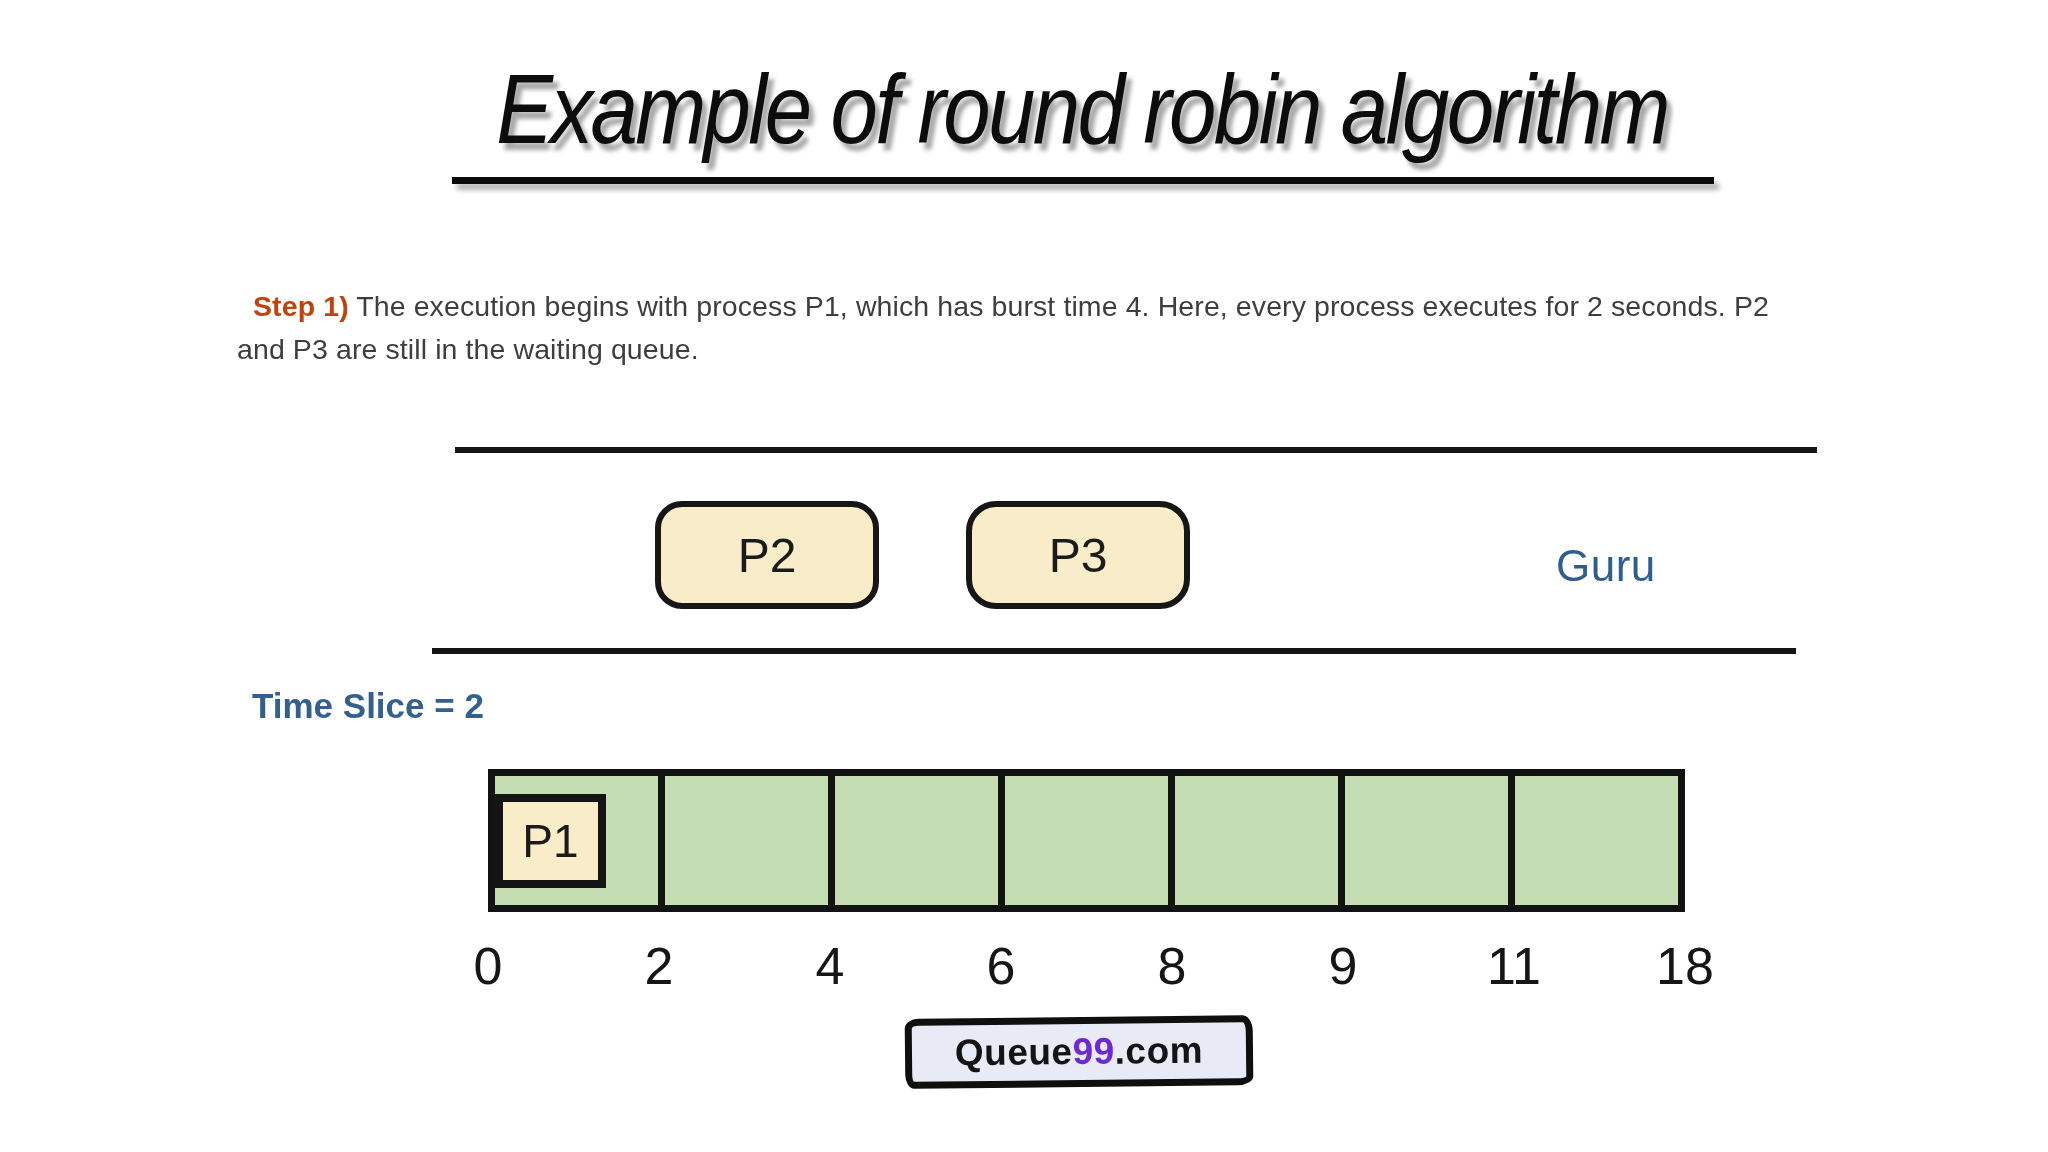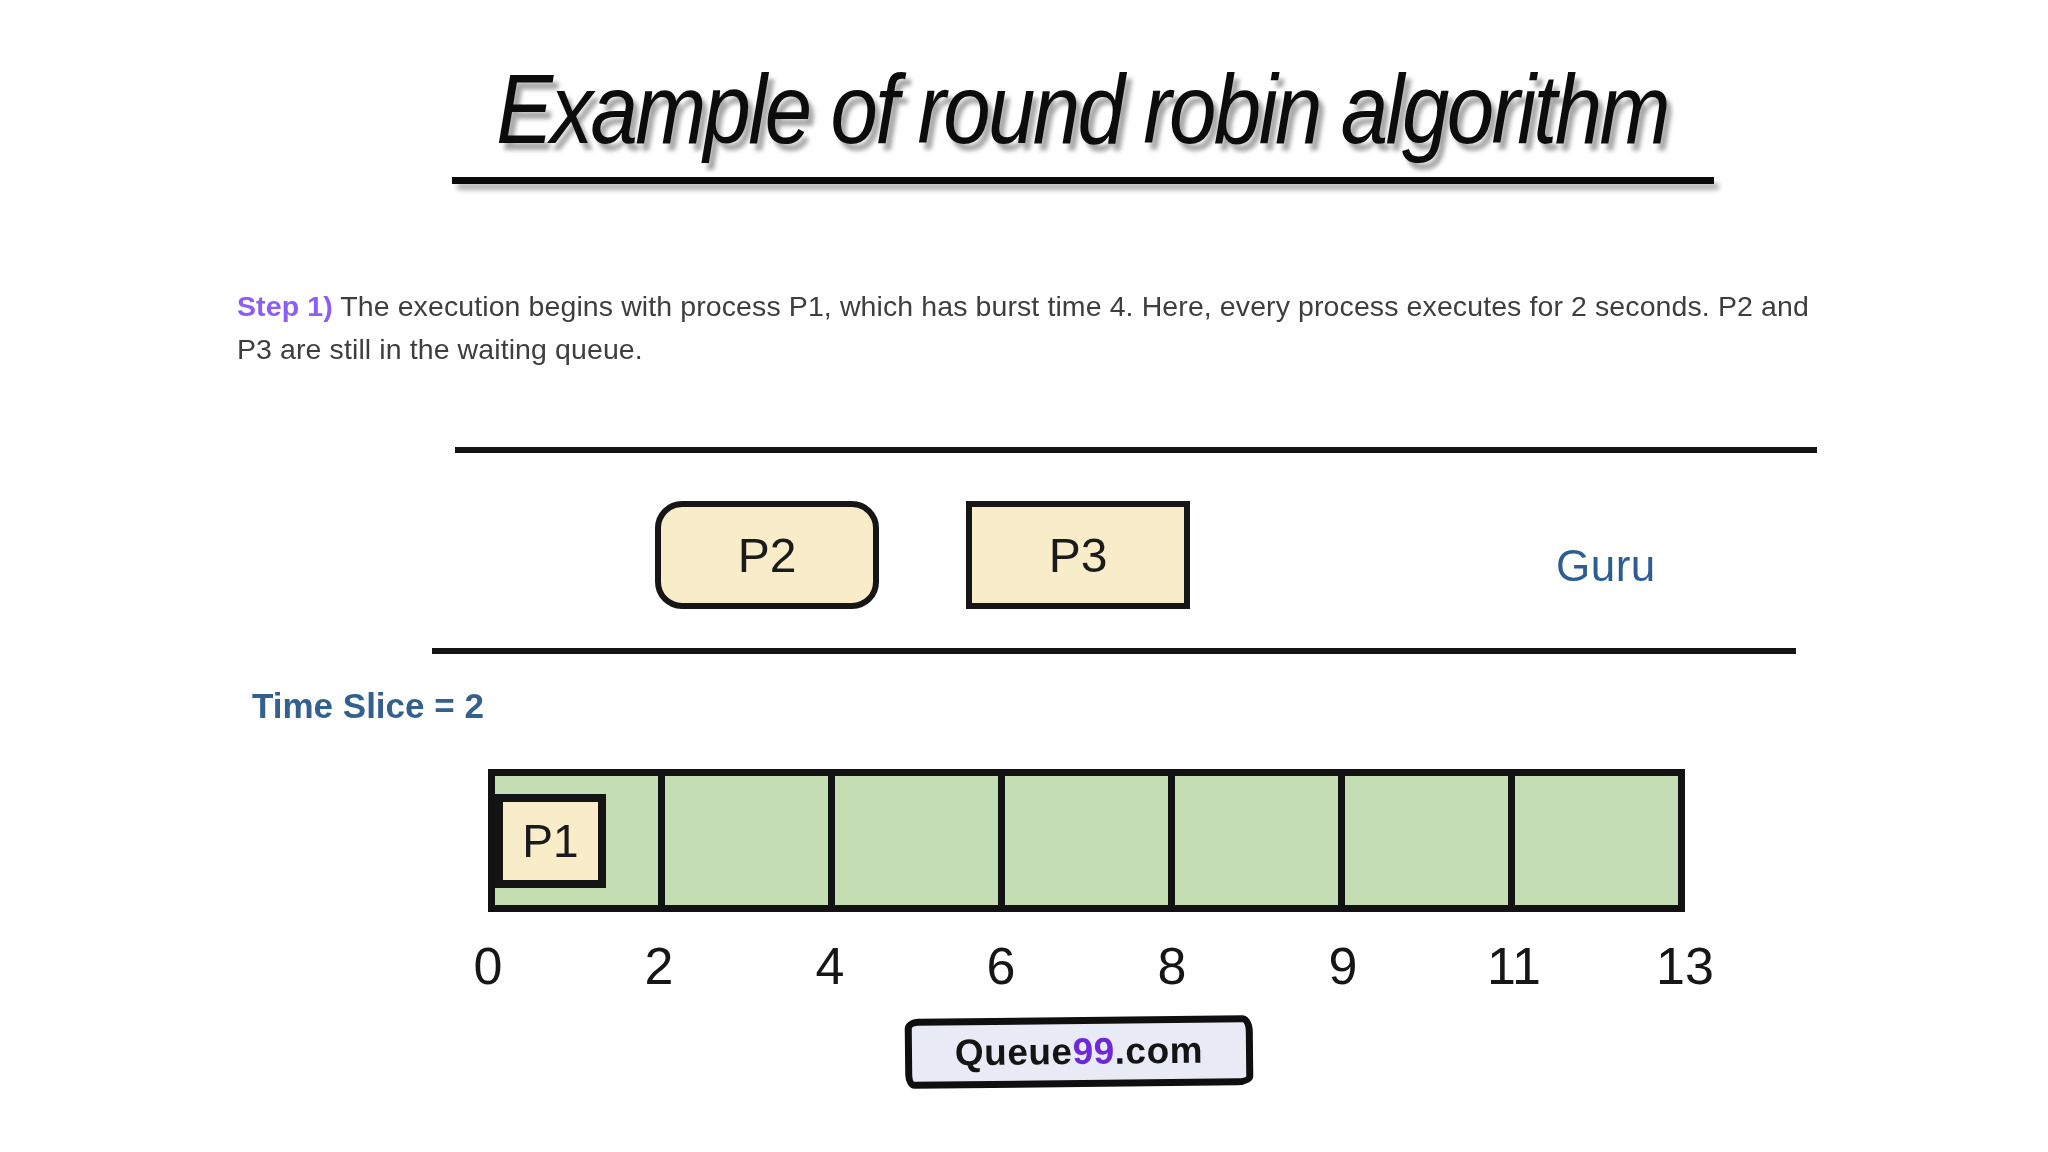--- a/index.html
+++ b/index.html
@@ -34,7 +34,7 @@
     font-size:28.5px; line-height:1.52; color:#3e3e3e;
     letter-spacing:0.1px;
   }
-  .step .step-label { font-weight:700; color:#8b5cf6; }
+  .step .step-label { font-weight:700; color:#c2410c;margin-left:16px; }
 
   
   .qline { position:absolute; height:6px; background:#141414; }

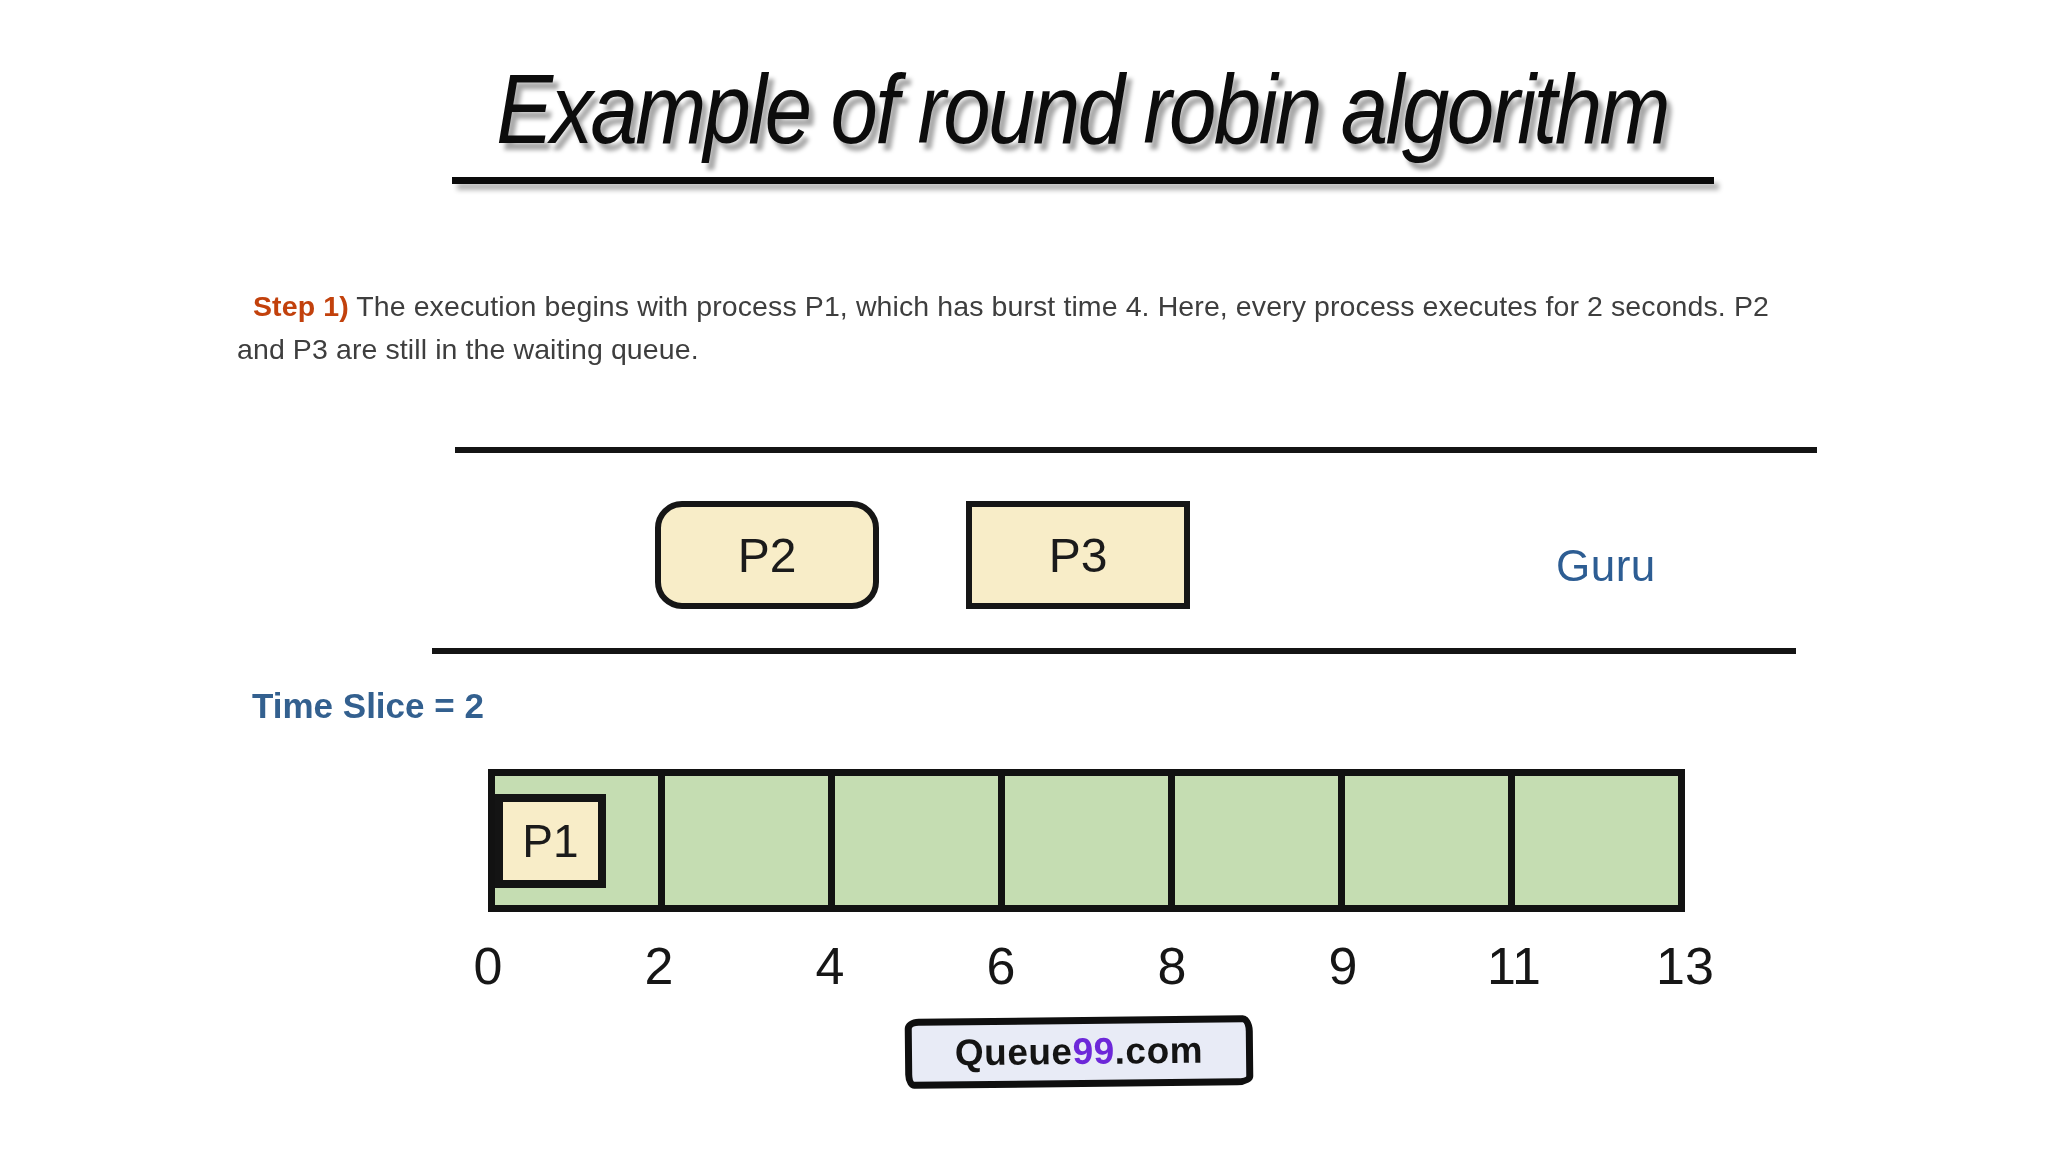--- a/index.html
+++ b/index.html
@@ -48,7 +48,7 @@
     font-size:48px; color:#1b1b1b;
   }
   .pbox-p2 { left:655px;border-radius:27px; }
-  .pbox-p3 { left:966px; }
+  .pbox-p3 { left:966px;border-radius:30px; }
 
   .queue-label {
     position:absolute; left:1556px; top:541px;

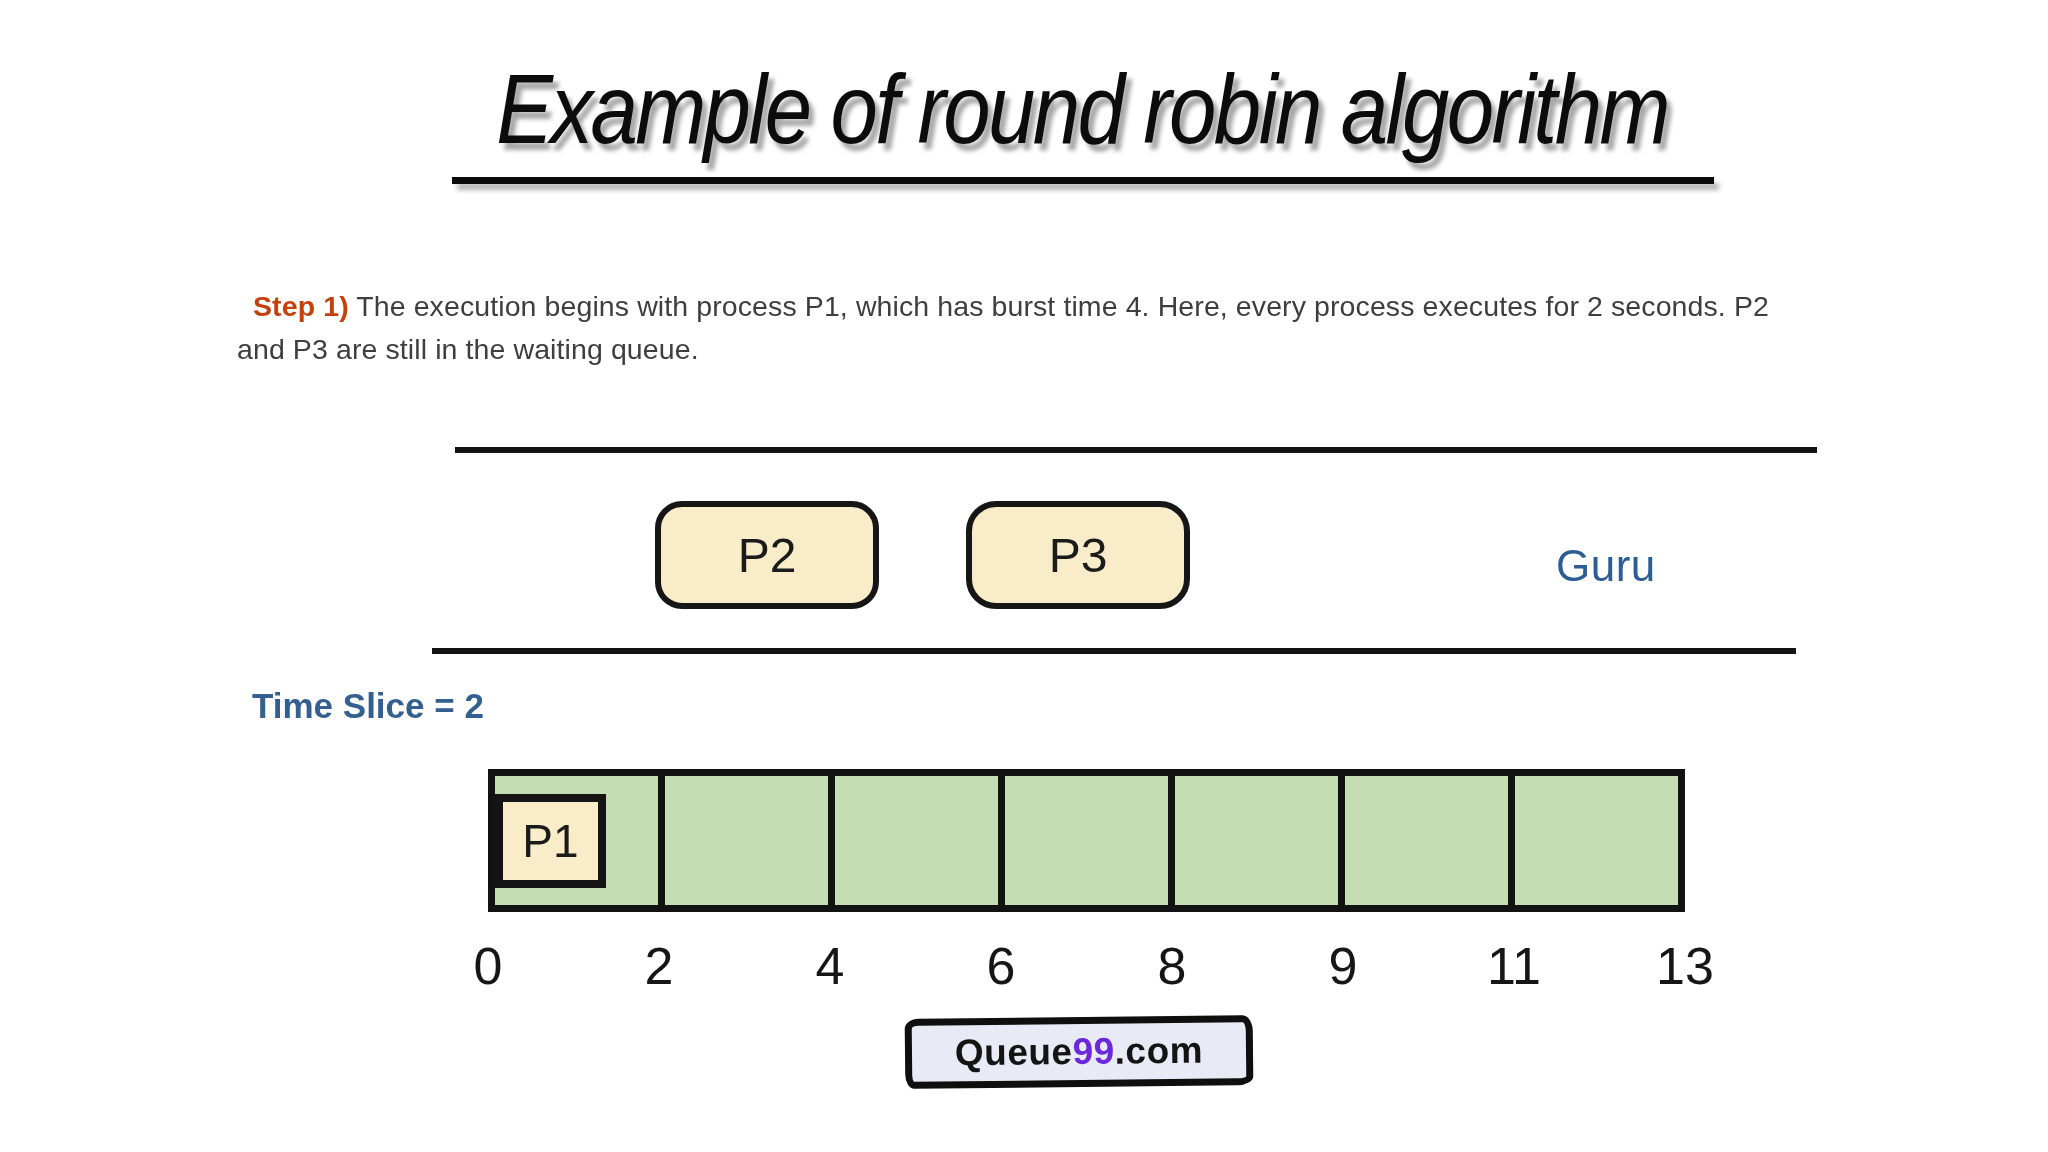--- a/index.html
+++ b/index.html
@@ -158,7 +158,7 @@
     <span>8</span>
     <span>9</span>
     <span>11</span>
-    <span>13</span>
+    <span>18</span>
   </div>
 
   <div class="logo">

